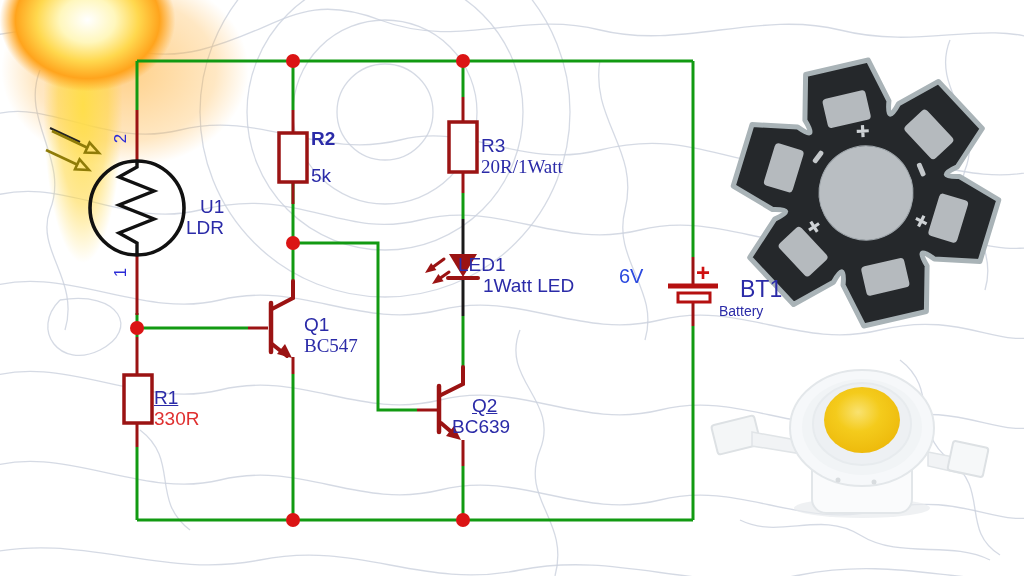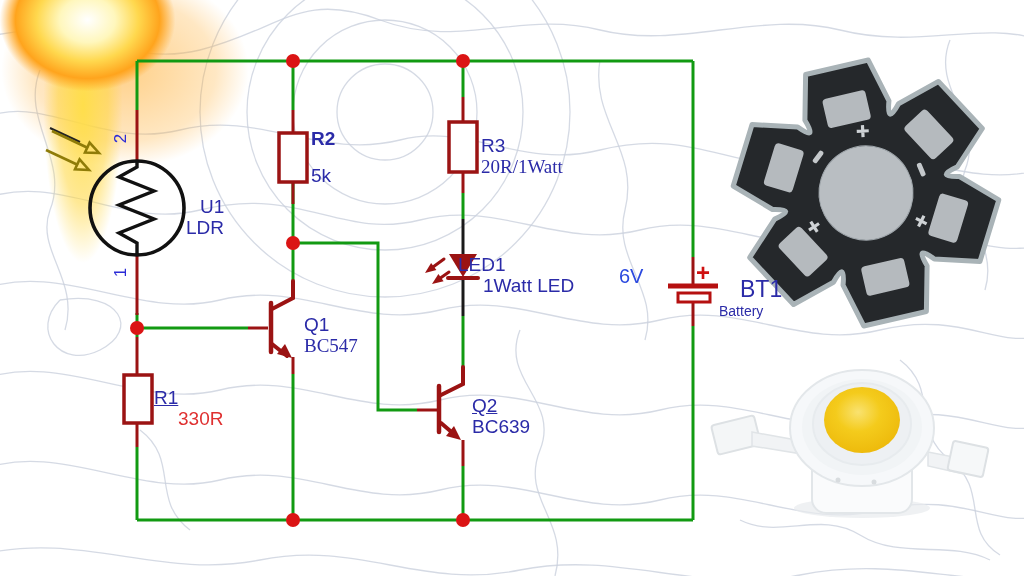--- a/index.html
+++ b/index.html
@@ -22,7 +22,7 @@
     background:radial-gradient(ellipse 50% 52% at 50% 18%, rgba(255,222,70,.95), rgba(255,214,60,.55) 45%, rgba(255,214,60,0) 72%);
   }
   .lbl{position:absolute;font-size:19px;line-height:21px;color:var(--label_blue,#2b2ba8);white-space:nowrap;}
-  .lbl-red{color:var(--value_red,#df3030);padding-left:24px;}
+  .lbl-red{color:var(--value_red,#df3030);}
   .lbl-volt{font-size:20px;line-height:28px;color:var(--voltage_blue,#2b49df);}
   .lbl-pin{
     position:absolute;font-size:17px;line-height:17px;color:var(--pin_blue,#2b2bd6);

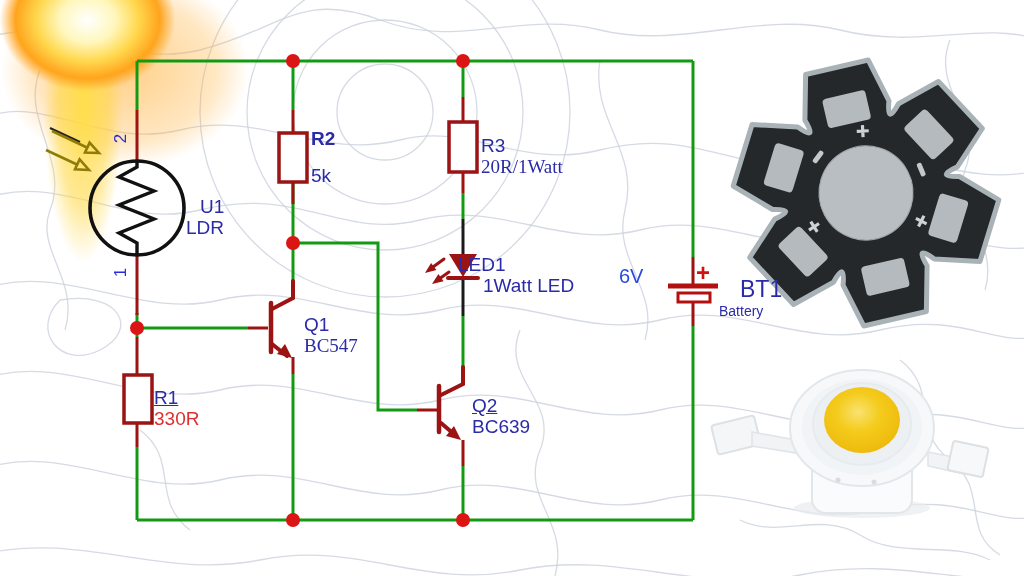--- a/index.html
+++ b/index.html
@@ -235,7 +235,7 @@
   <div class="lbl" style="left:304px;top:335px;font-family:Liberation Serif, serif;">BC547</div>
 
   <div class="lbl" style="left:472px;top:395px;text-decoration:underline;">Q2</div>
-  <div class="lbl" style="left:472px;top:416px;">BC639</div>
+  <div class="lbl" style="left:452px;top:416px;">BC639</div>
 
   <div class="lbl" style="left:154px;top:387px;text-decoration:underline;">R1</div>
   <div class="lbl lbl-red" style="left:154px;top:408px;">330R</div>

